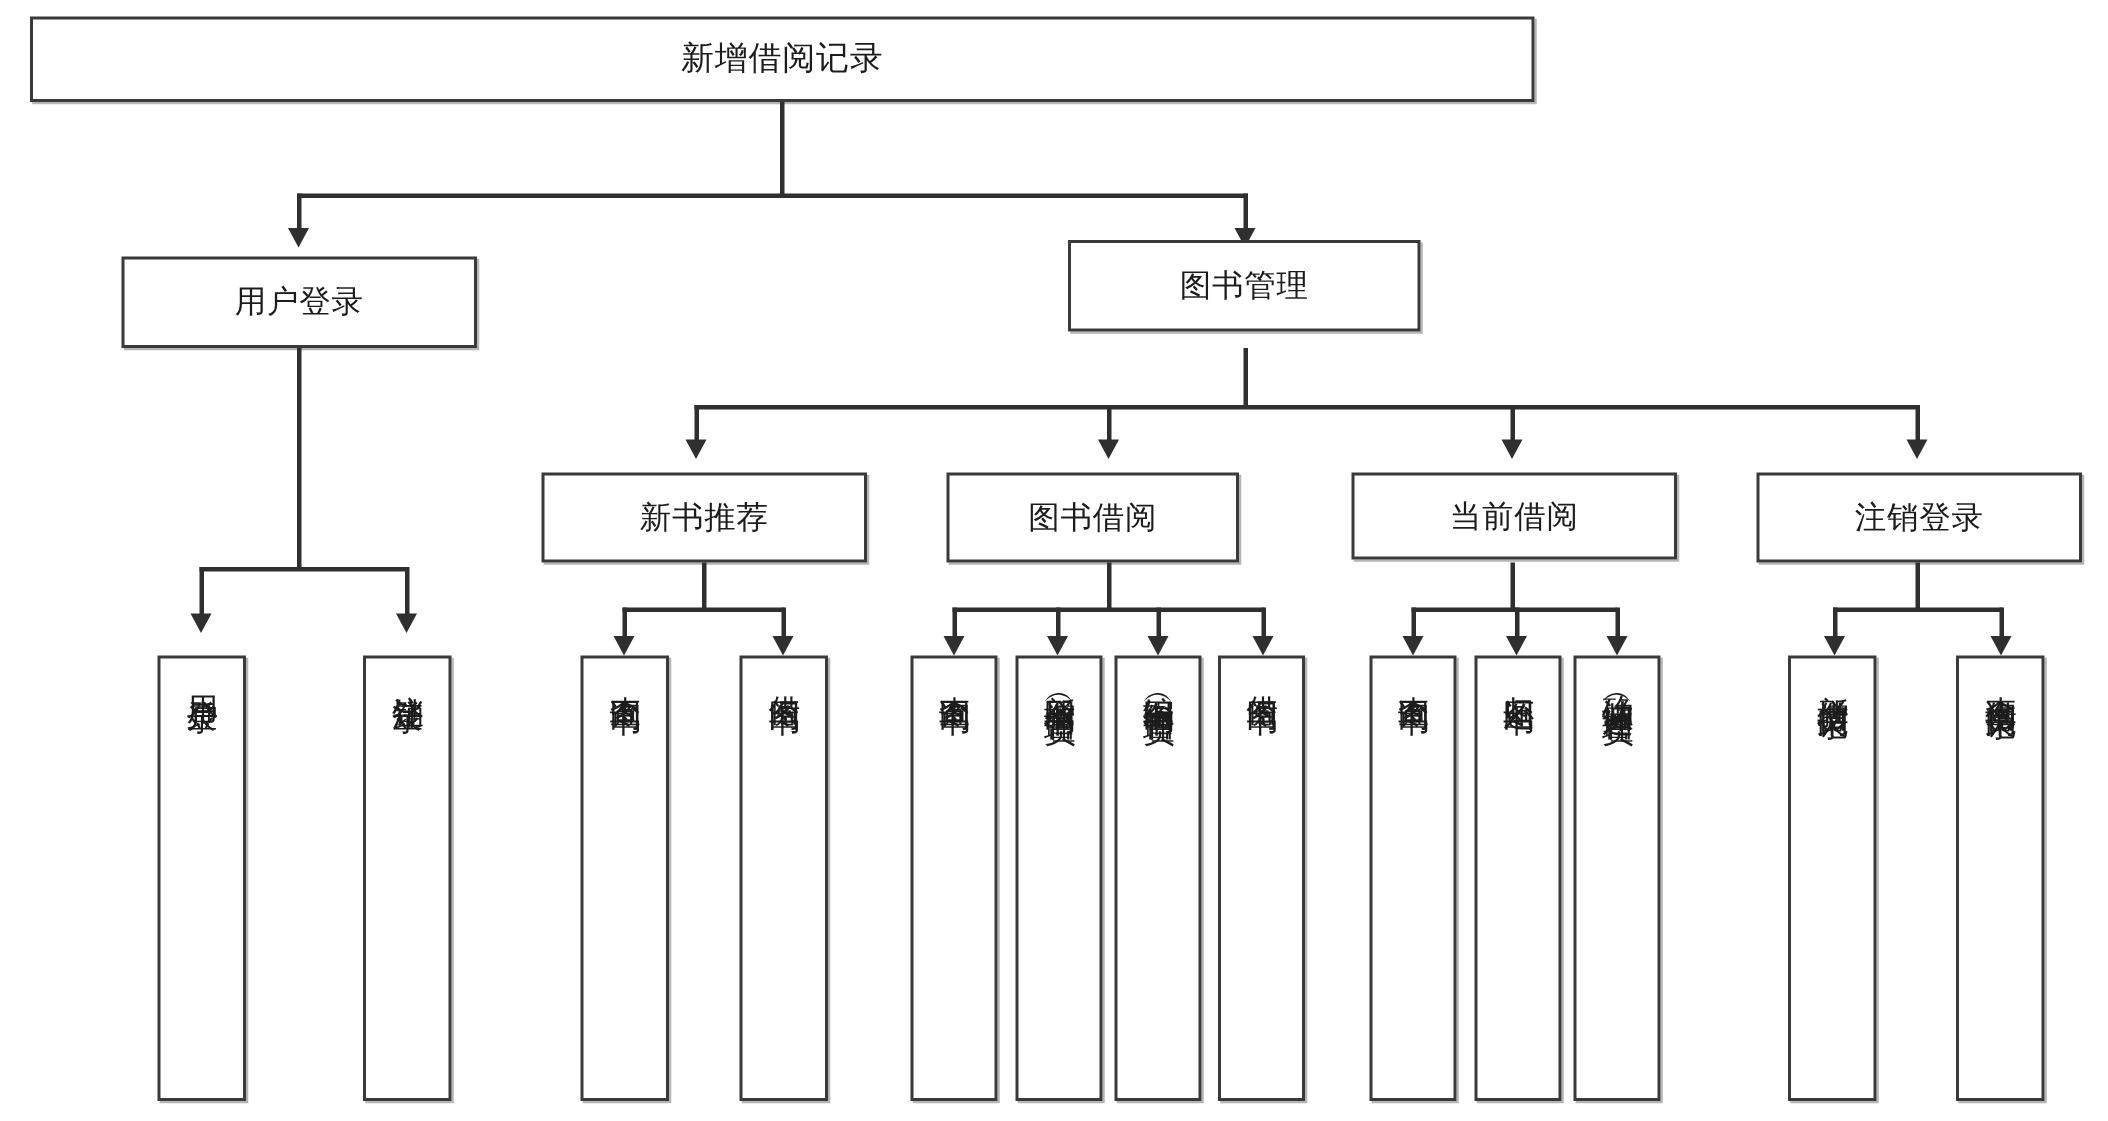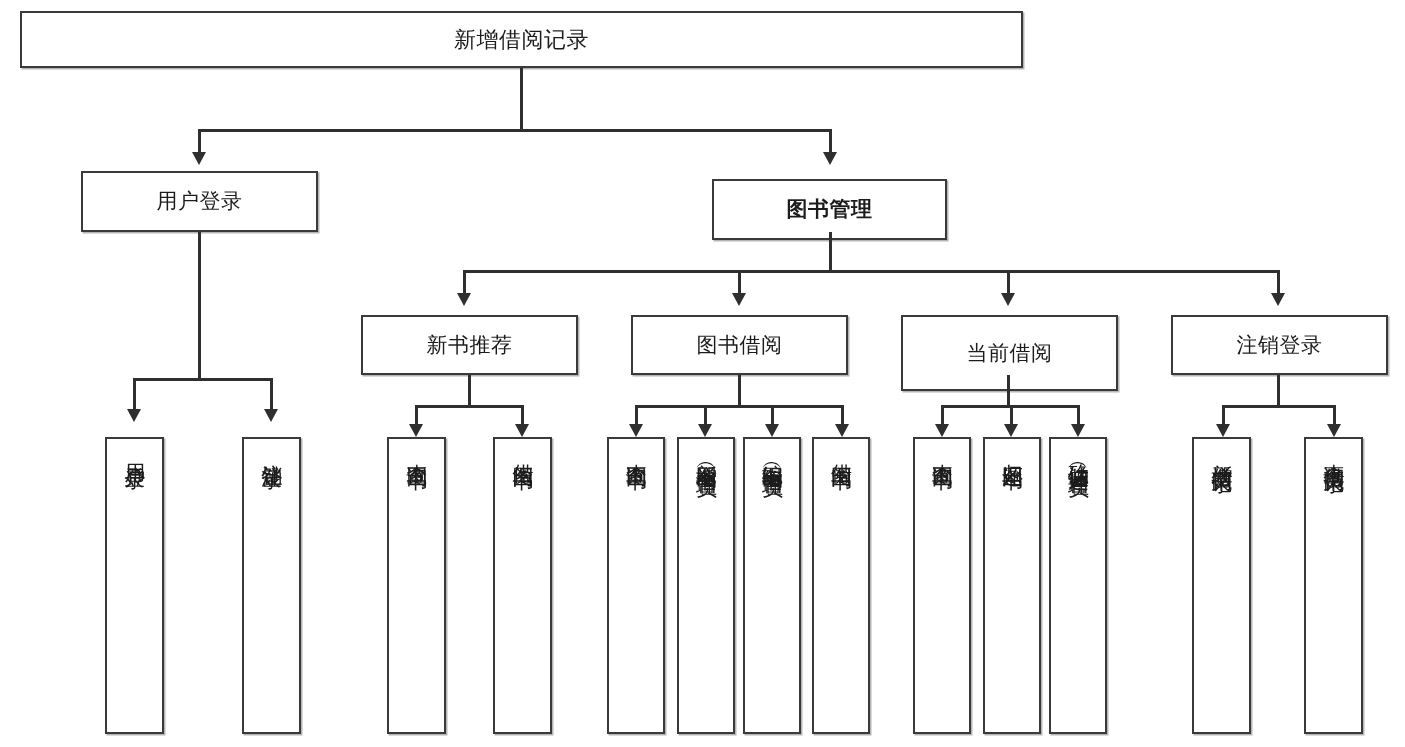--- a/index.html
+++ b/index.html
@@ -96,7 +96,7 @@
   <div class="node" style="left:81px;top:171px;width:237px;height:61px;">
     <span class="label">用户登录</span>
   </div>
-  <div class="node" style="left:712px;top:179px;width:235px;height:61px;font-weight:bold;">
+  <div class="node" style="left:712px;top:160px;width:235px;height:61px;">
     <span class="label">图书管理</span>
   </div>
 

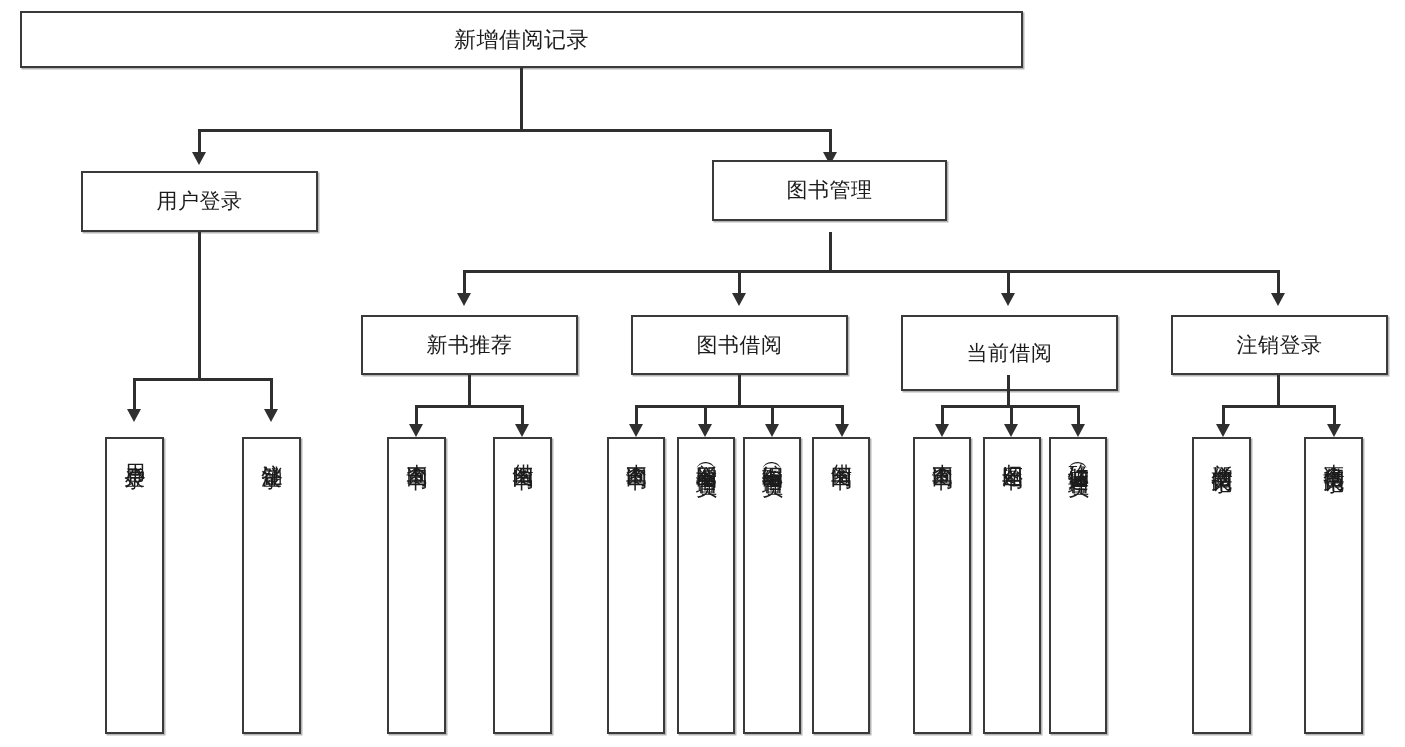--- a/index.html
+++ b/index.html
@@ -121,7 +121,7 @@
   <div class="node" style="left:361px;top:315px;width:217px;height:60px;">
     <span class="label">新书推荐</span>
   </div>
-  <div class="node" style="left:631px;top:315px;width:217px;height:60px;">
+  <div class="node" style="left:631px;top:315px;width:195px;height:60px;">
     <span class="label">图书借阅</span>
   </div>
   <div class="node" style="left:901px;top:315px;width:217px;height:76px;">

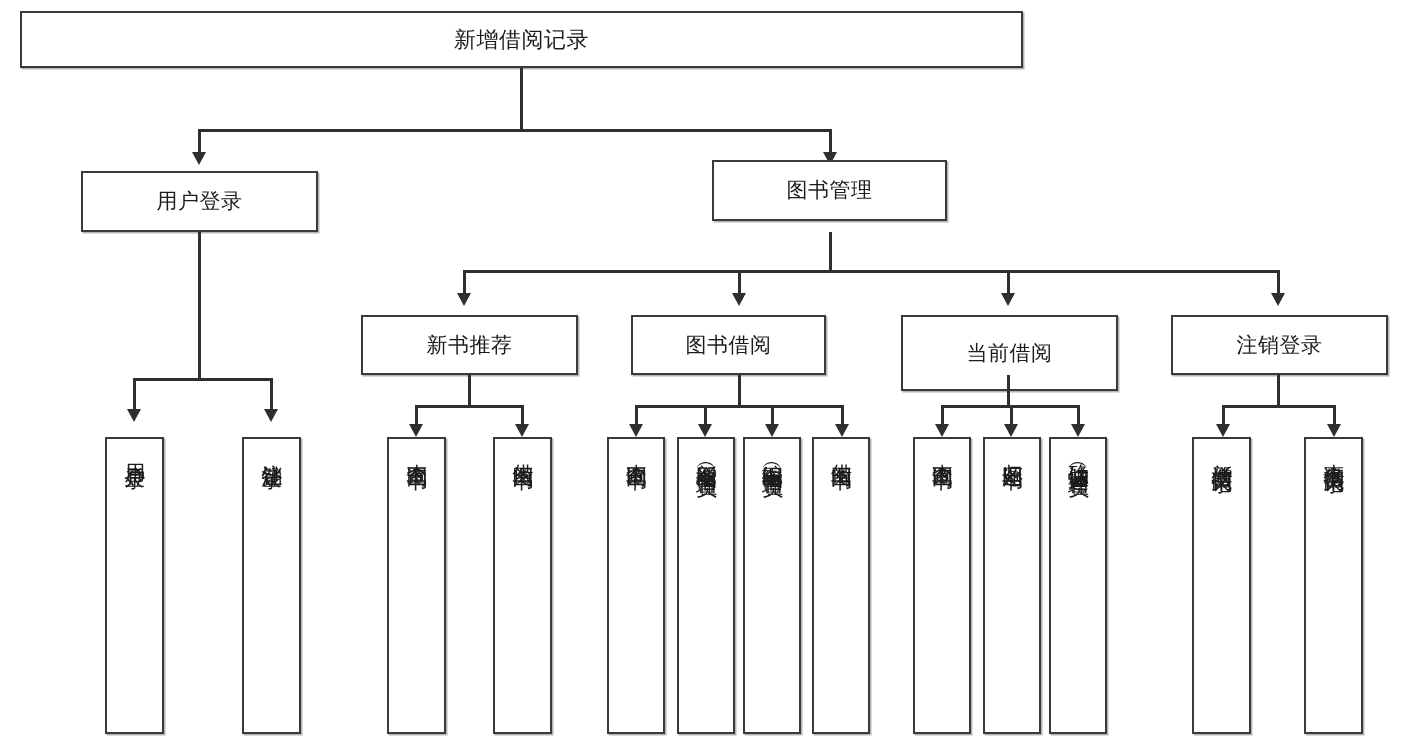--- a/index.html
+++ b/index.html
@@ -124,7 +124,7 @@
   <div class="node" style="left:631px;top:315px;width:195px;height:60px;">
     <span class="label">图书借阅</span>
   </div>
-  <div class="node" style="left:901px;top:315px;width:217px;height:76px;">
+  <div class="node" style="left:901px;top:315px;width:217px;height:58px;">
     <span class="label">当前借阅</span>
   </div>
   <div class="node" style="left:1171px;top:315px;width:217px;height:60px;">

